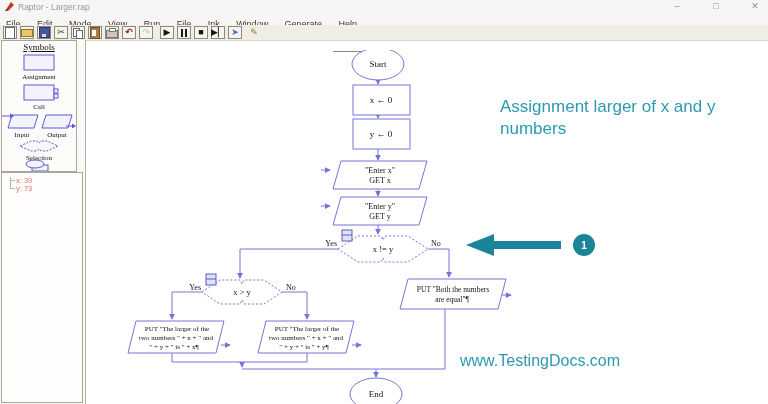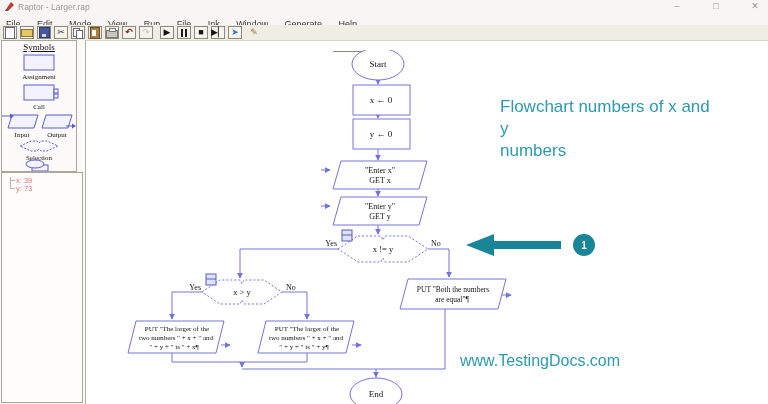--- a/index.html
+++ b/index.html
@@ -311,7 +311,7 @@
   </svg>
 
   <div class="teal-heading">
-    <div>Flowchart numbers of x and y</div>
+    <div>Assignment larger of x and y</div>
     <div>numbers</div>
   </div>
   <div class="teal-site">www.TestingDocs.com</div>

